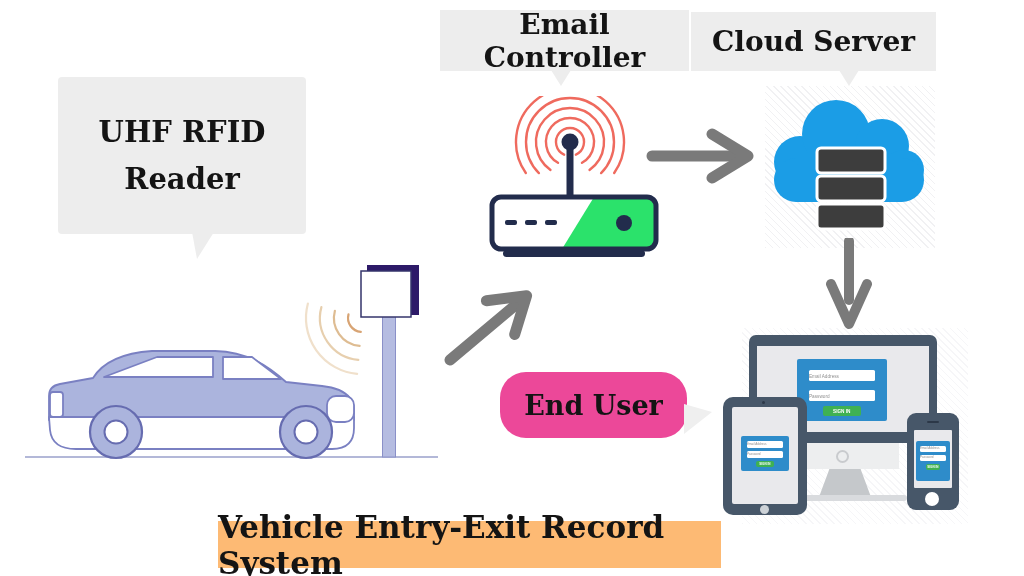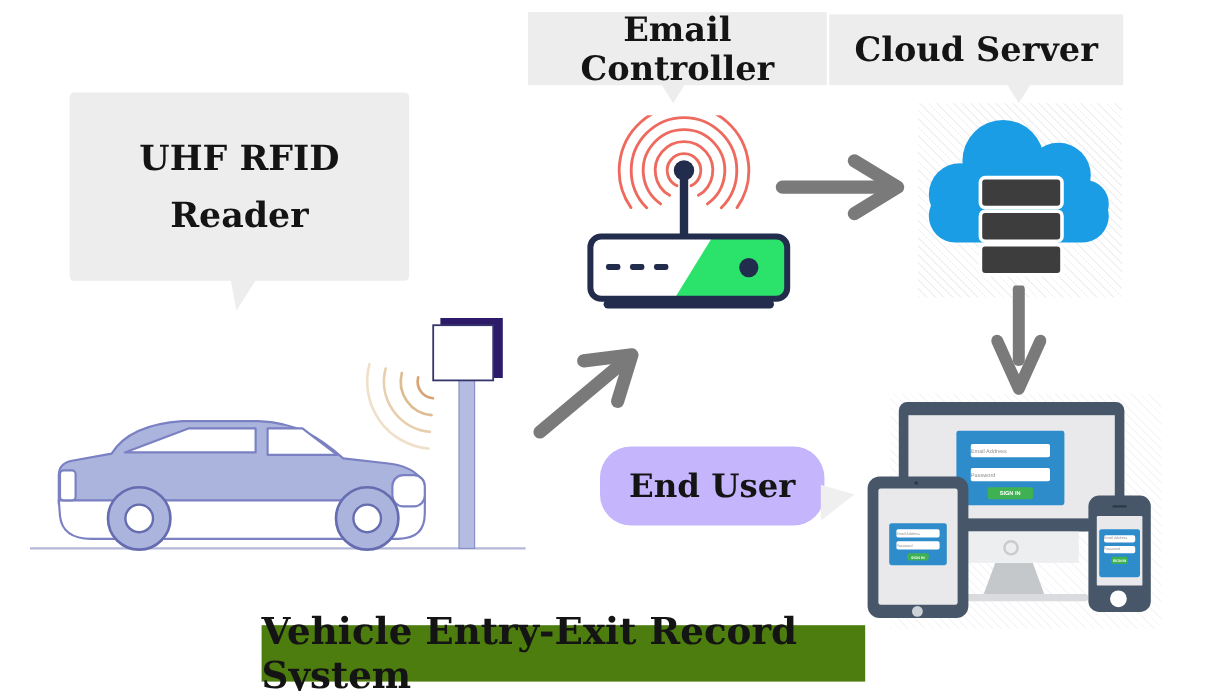--- a/index.html
+++ b/index.html
@@ -12,7 +12,7 @@
           text-align:center;font-weight:700;}
   .tail{width:0;height:0;}
 
-  .uhf-bubble{left:58px;top:77px;width:283px;height:157px;border-radius:4px;
+  .uhf-bubble{left:58px;top:77px;width:248px;height:157px;border-radius:4px;
               font-size:29px;line-height:47px;flex-direction:column;gap:36px;}
   .uhf-tail{left:192px;top:232px;border-top:27px solid #ededed;border-left:5px solid transparent;
             border-right:17px solid transparent;}

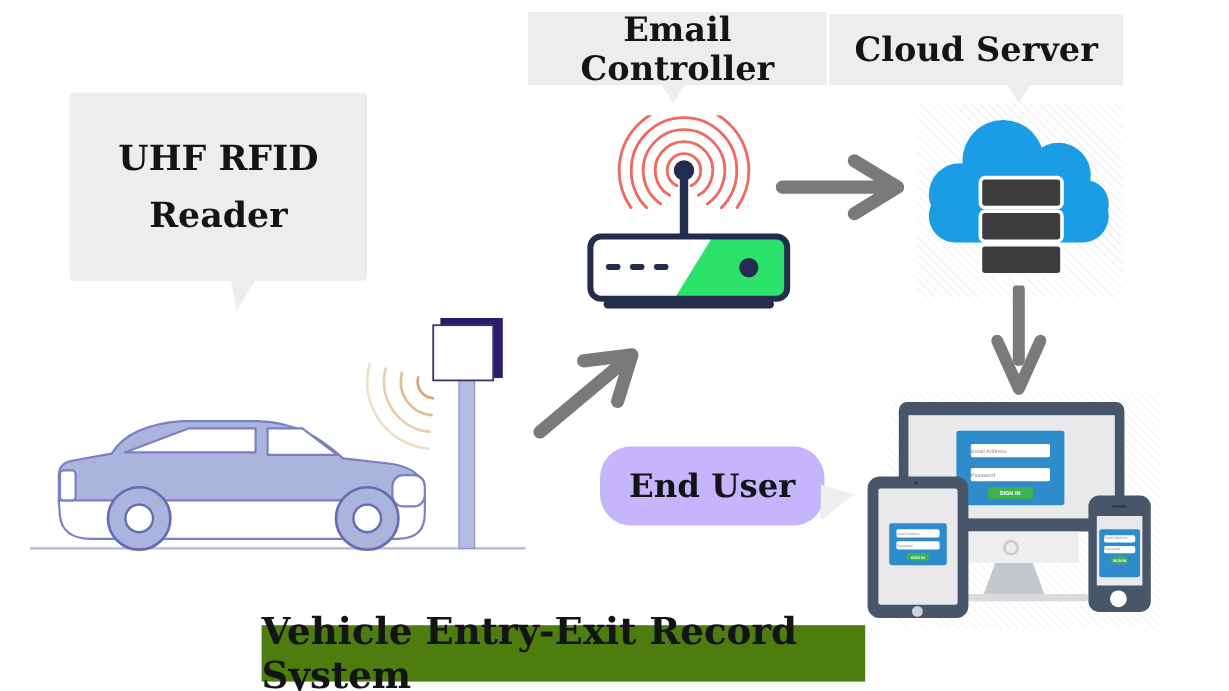--- a/index.html
+++ b/index.html
@@ -107,7 +107,7 @@
   </div>
   <div class="abs tail cloud-tail"></div>
 
-  <div class="abs bubble enduser-bubble" style="background:#c4b5fd;">
+  <div class="abs bubble enduser-bubble" style="background:#ec4899;">
     <span>End User</span>
   </div>
   <div class="abs tail enduser-tail"></div>

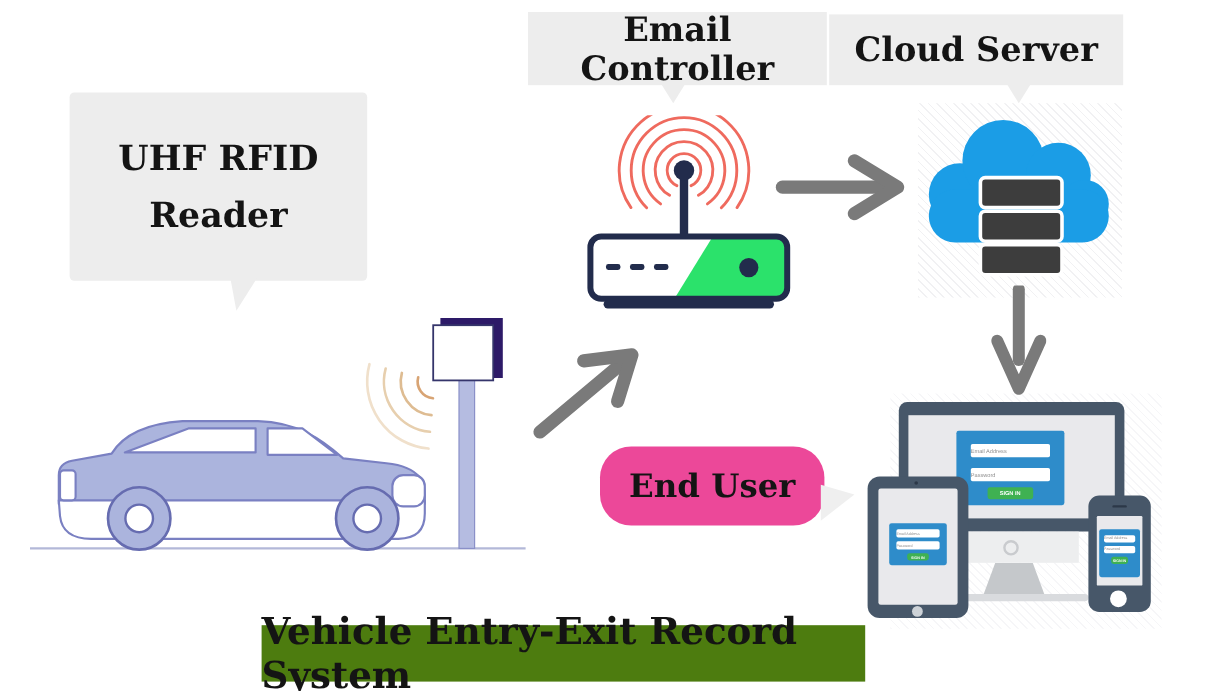--- a/index.html
+++ b/index.html
@@ -29,7 +29,7 @@
   .enduser-tail{left:684px;top:404px;border-left:28px solid #efefef;border-top:8px solid transparent;
                 border-bottom:22px solid transparent;}
 
-  .title-bar{left:218px;top:521px;width:503px;height:47px;background:#4d7c0f;color:#141414;
+  .title-bar{left:218px;top:521px;width:503px;height:47px;background:#fdba74;color:#141414;
              display:flex;align-items:center;justify-content:center;font-size:31px;font-weight:700;}
 
   

